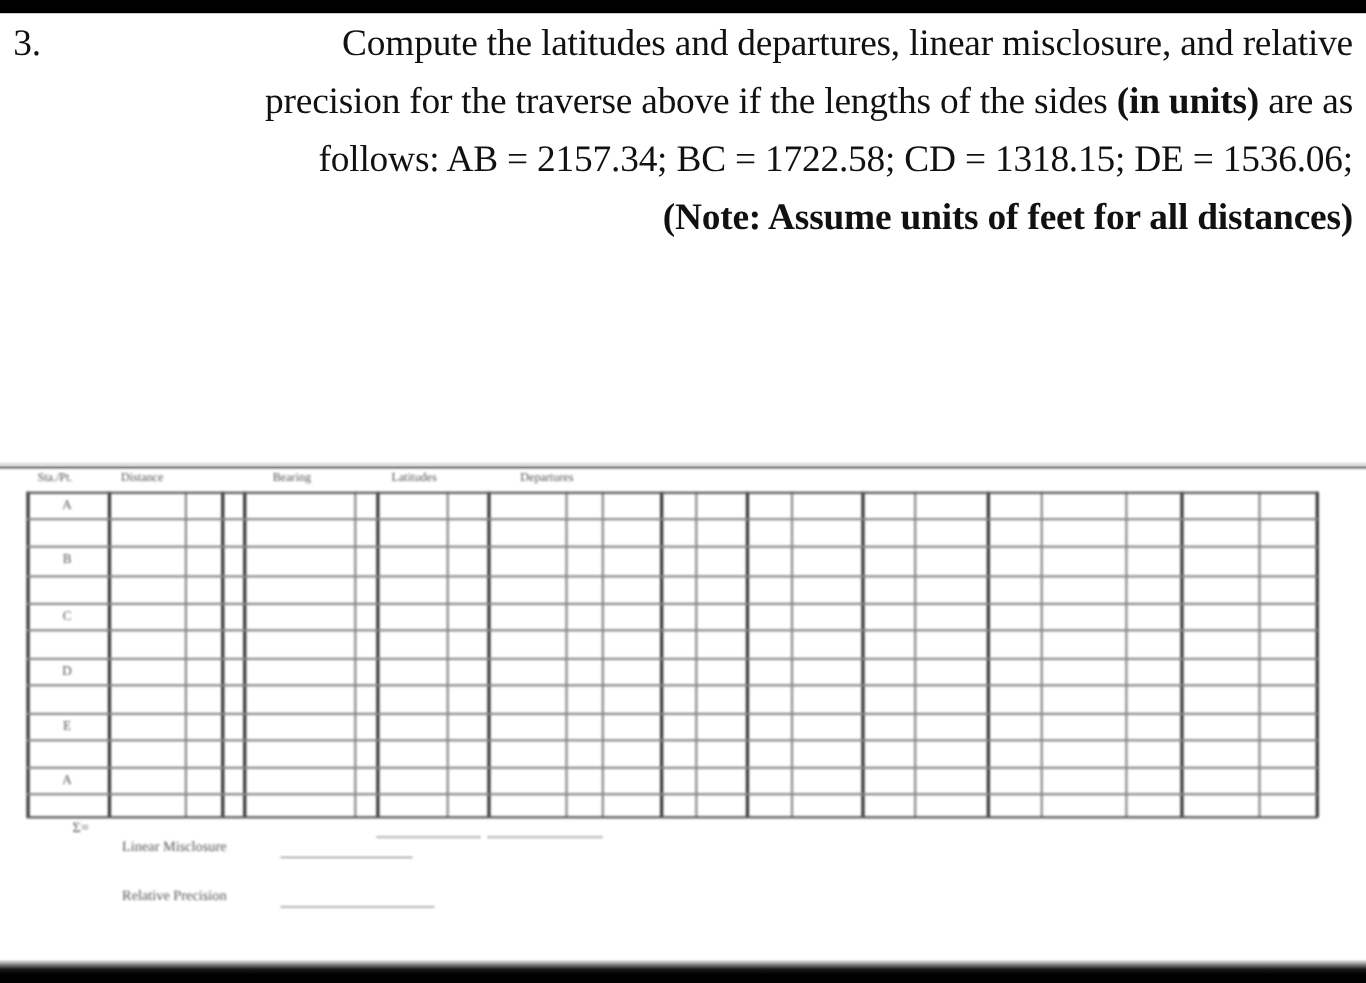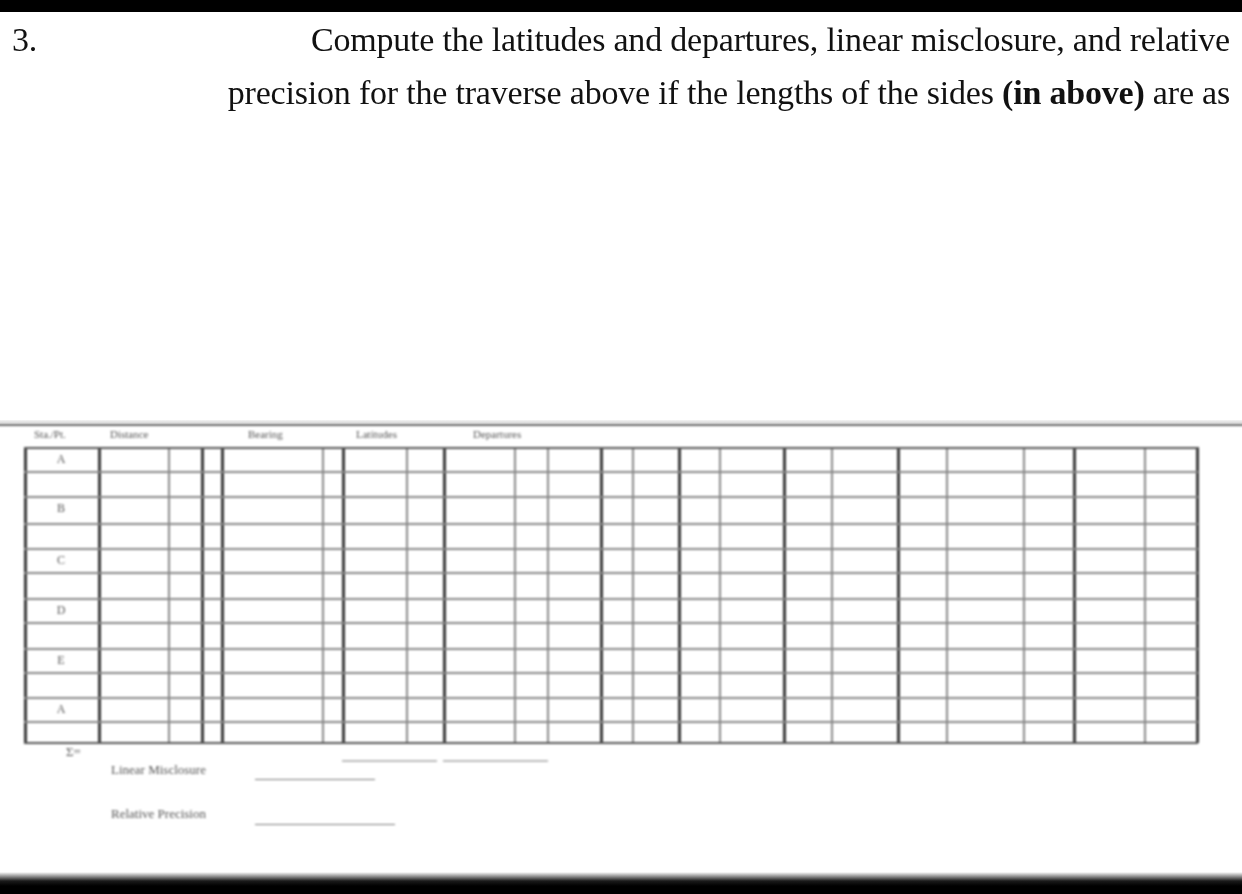--- a/index.html
+++ b/index.html
@@ -56,7 +56,7 @@
   <span class="num">3.</span>
   <div class="body" id="problem-body">
       <span class="line"><span>Compute the latitudes and departures, linear misclosure, and relative</span></span>
-      <span class="line"><span>precision for the traverse above if the lengths of the sides </span><b>(in above)</b><span> are as</span></span>
+      <span class="line"><span>precision for the traverse above if the lengths of the sides </span><b>(in units)</b><span> are as</span></span>
     </div>
 </div>
 

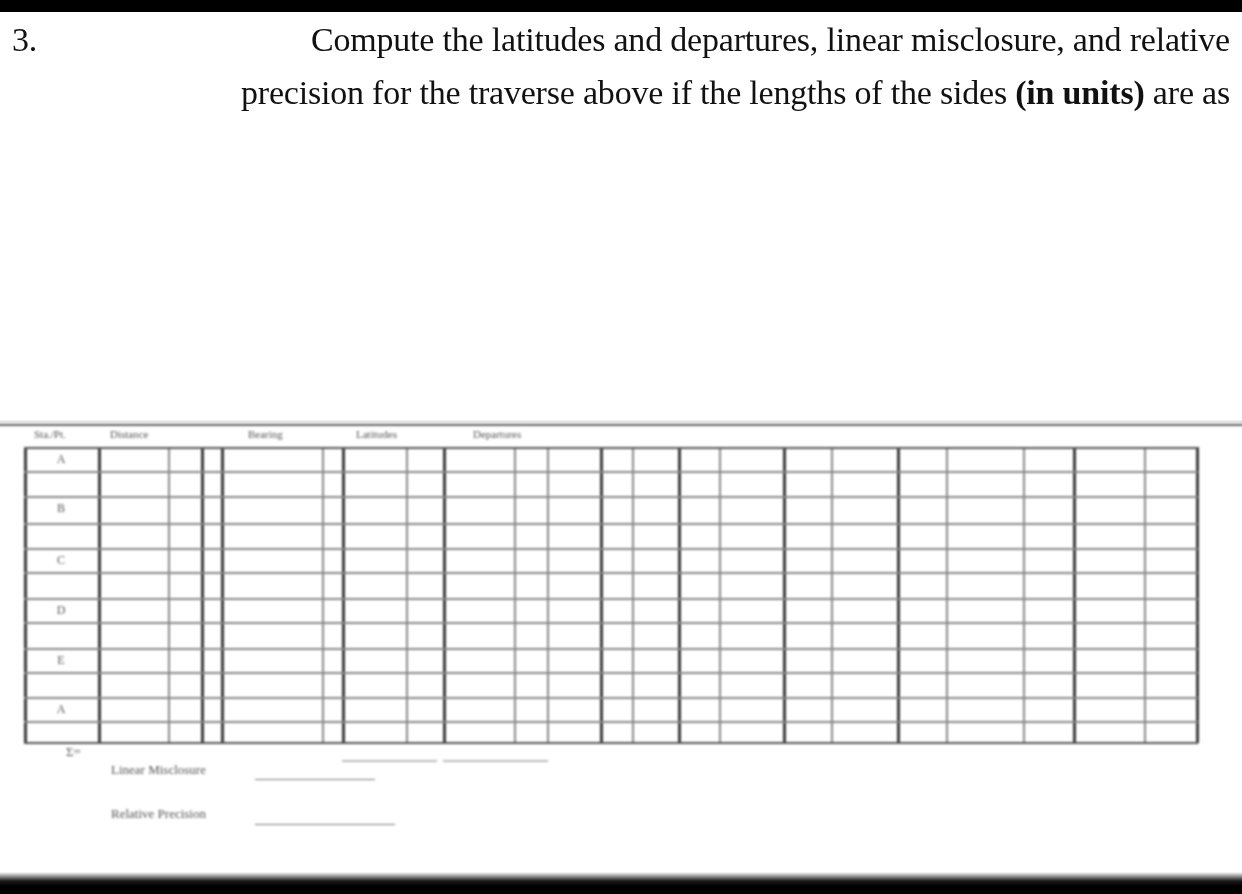--- a/index.html
+++ b/index.html
@@ -57,6 +57,7 @@
   <div class="body" id="problem-body">
       <span class="line"><span>Compute the latitudes and departures, linear misclosure, and relative</span></span>
       <span class="line"><span>precision for the traverse above if the lengths of the sides </span><b>(in units)</b><span> are as</span></span>
+      <span class="line"><span>follows:  AB = 2157.34;  BC = 1722.58;  CD = 1318.15;  DE = 1536.06;</span></span>
     </div>
 </div>
 

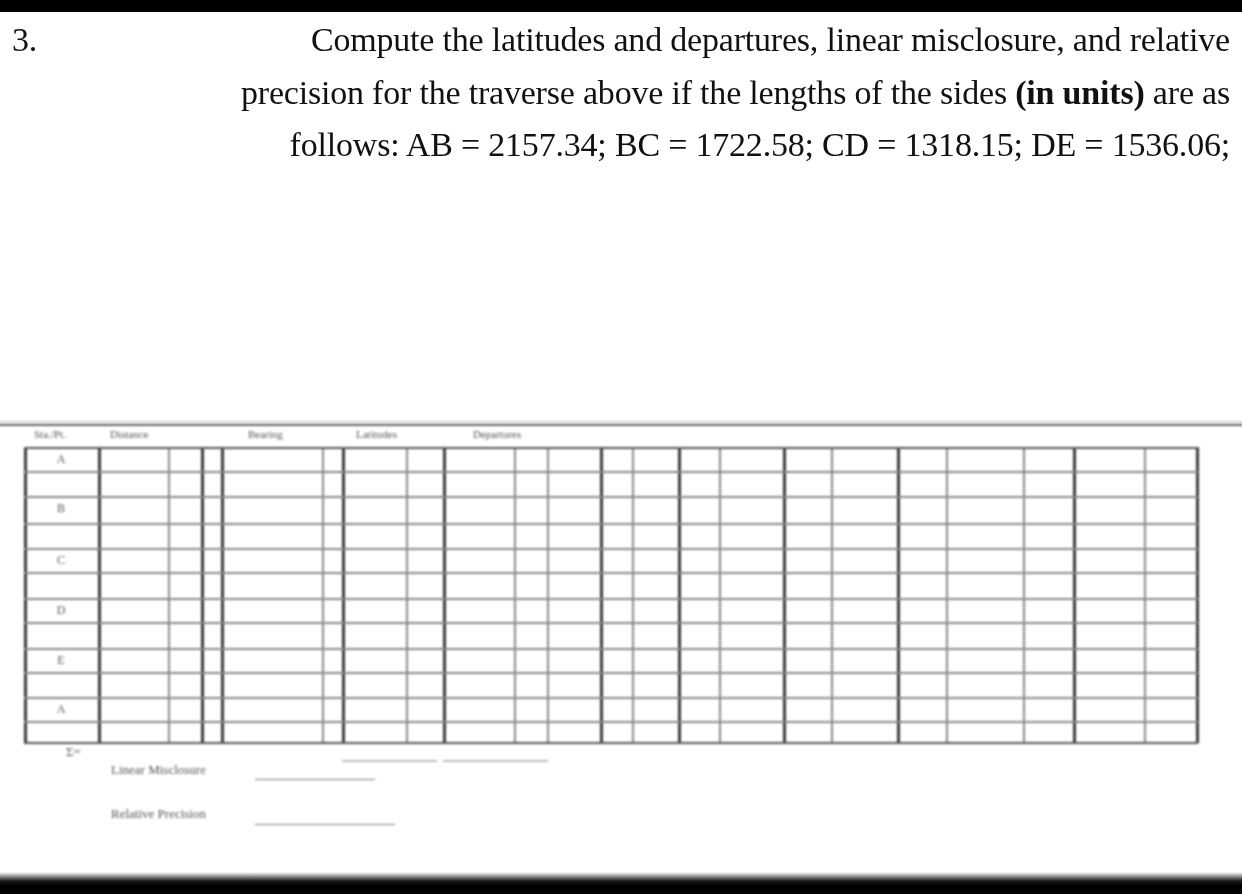--- a/index.html
+++ b/index.html
@@ -58,6 +58,7 @@
       <span class="line"><span>Compute the latitudes and departures, linear misclosure, and relative</span></span>
       <span class="line"><span>precision for the traverse above if the lengths of the sides </span><b>(in units)</b><span> are as</span></span>
       <span class="line"><span>follows:  AB = 2157.34;  BC = 1722.58;  CD = 1318.15;  DE = 1536.06;</span></span>
+      <span class="line"><b>(Note: Assume units of feet for all distances)</b></span>
     </div>
 </div>
 

